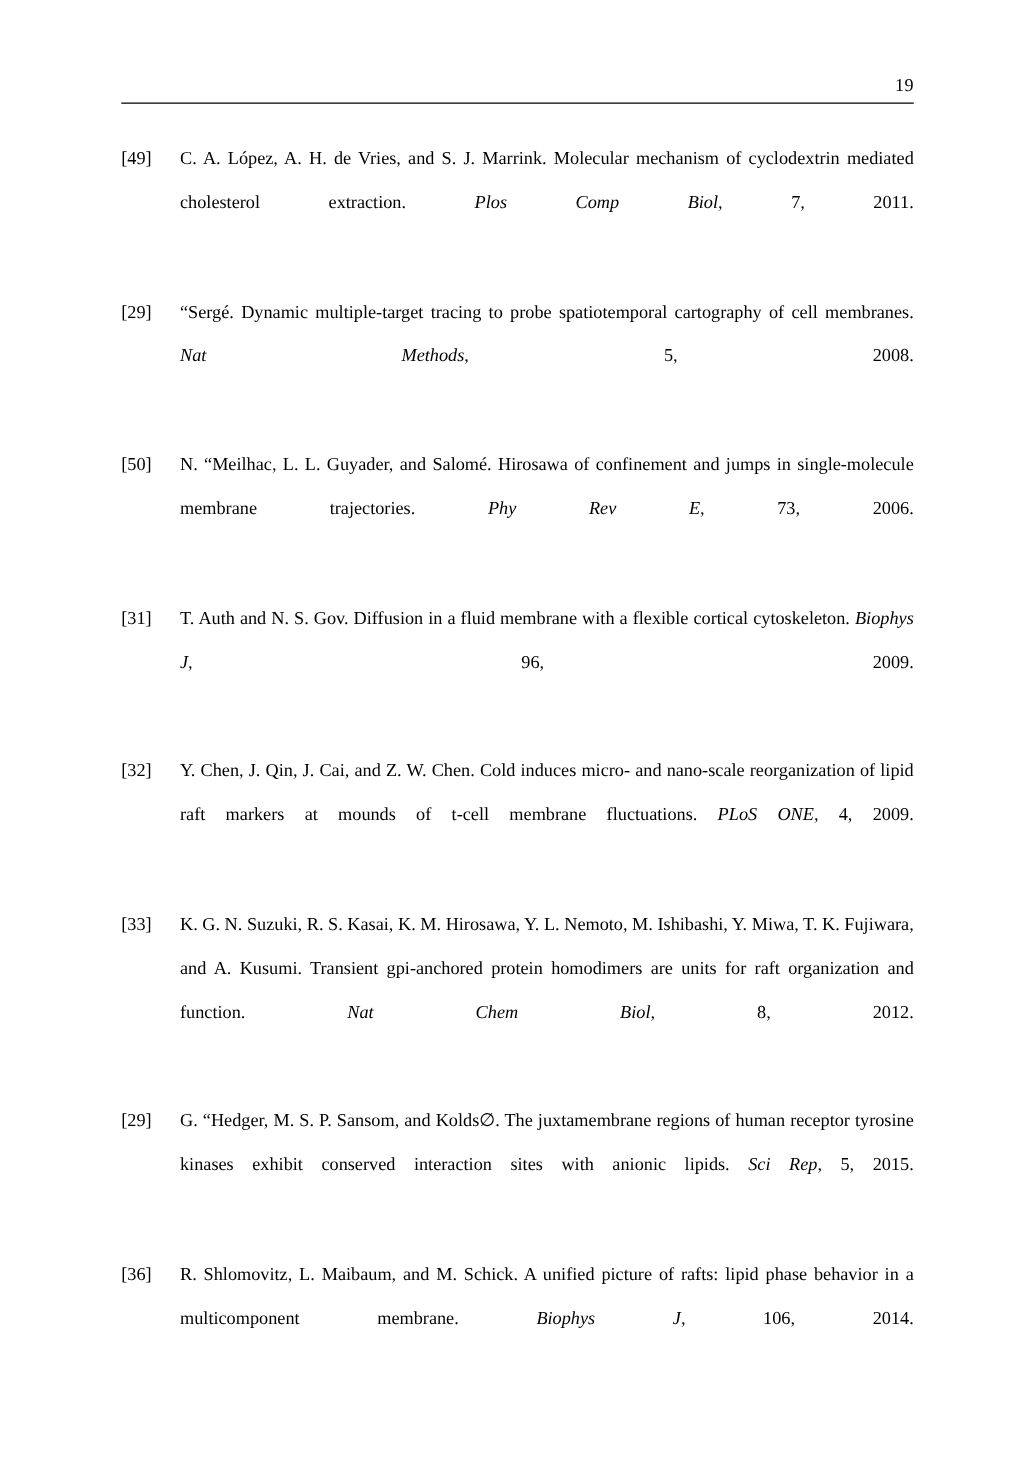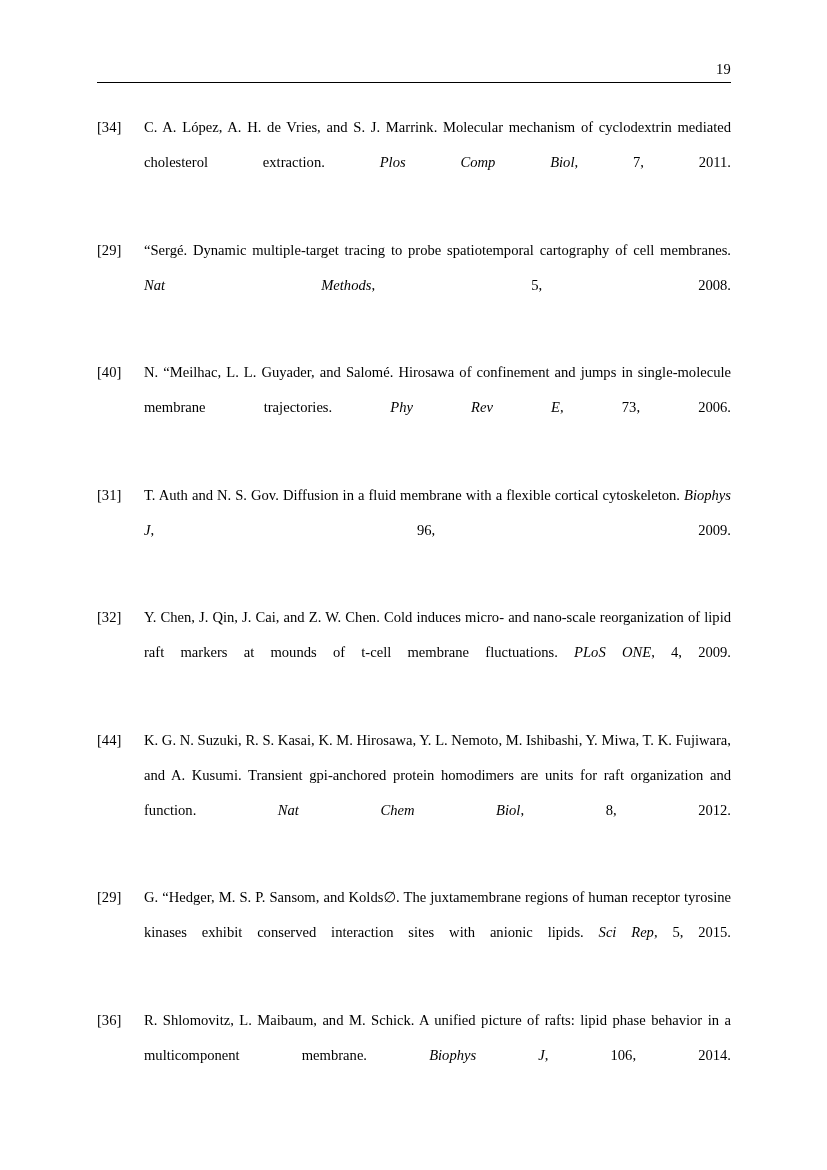--- a/index.html
+++ b/index.html
@@ -96,7 +96,7 @@
 
   <div class="biblio">
       <div class="ref">
-        <span class="ref-label">[34]</span>
+        <span class="ref-label">[49]</span>
         <span class="ref-body"><span>C. A. López, A. H. de Vries, and S. J. Marrink. Molecular mechanism of cyclodextrin mediated cholesterol extraction. </span><span class="jrnl">Plos Comp Biol</span><span>, 7, 2011.</span></span>
       </div>
       <div class="ref">

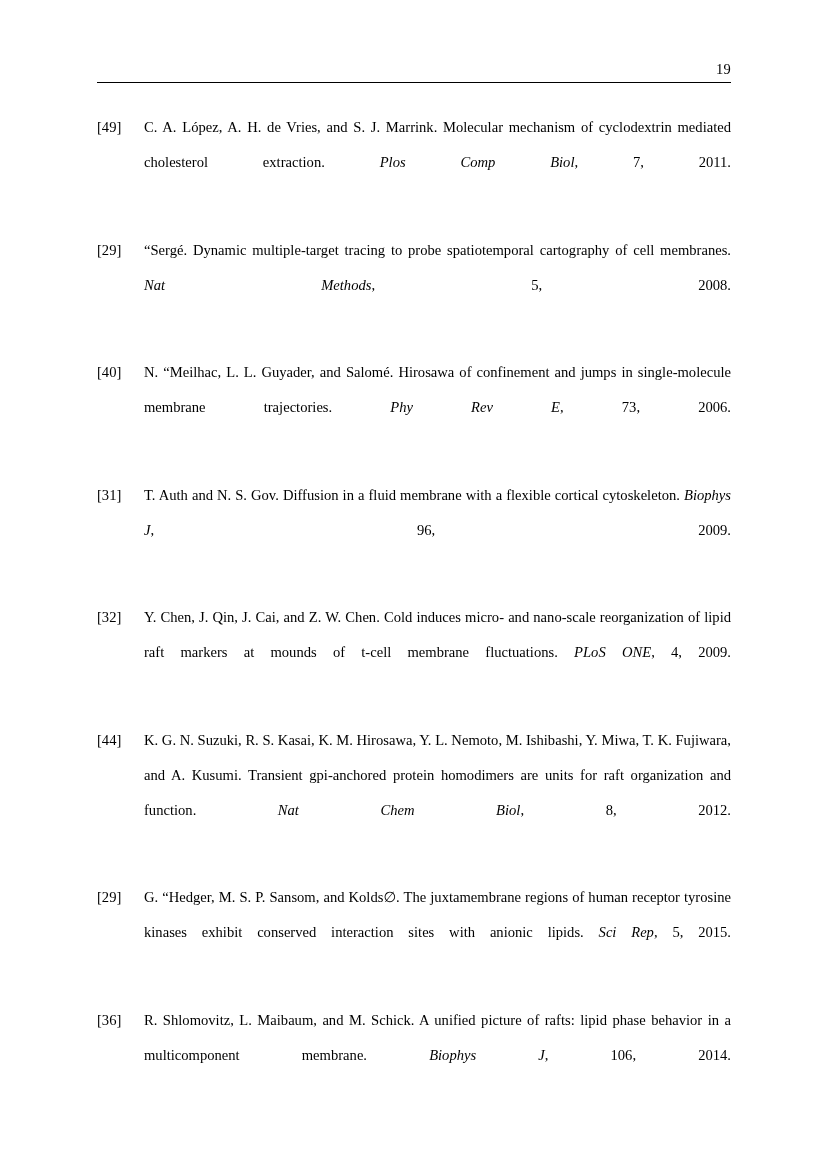--- a/index.html
+++ b/index.html
@@ -104,7 +104,7 @@
         <span class="ref-body"><span>“Sergé. Dynamic multiple-target tracing to probe spatiotemporal cartography of cell membranes. </span><span class="jrnl">Nat Methods</span><span>, 5, 2008.</span></span>
       </div>
       <div class="ref">
-        <span class="ref-label">[40]</span>
+        <span class="ref-label">[50]</span>
         <span class="ref-body"><span>N. “Meilhac, L. L. Guyader, and Salomé. Hirosawa of confinement and jumps in single-molecule membrane trajectories. </span><span class="jrnl">Phy Rev E</span><span>, 73, 2006.</span></span>
       </div>
       <div class="ref">

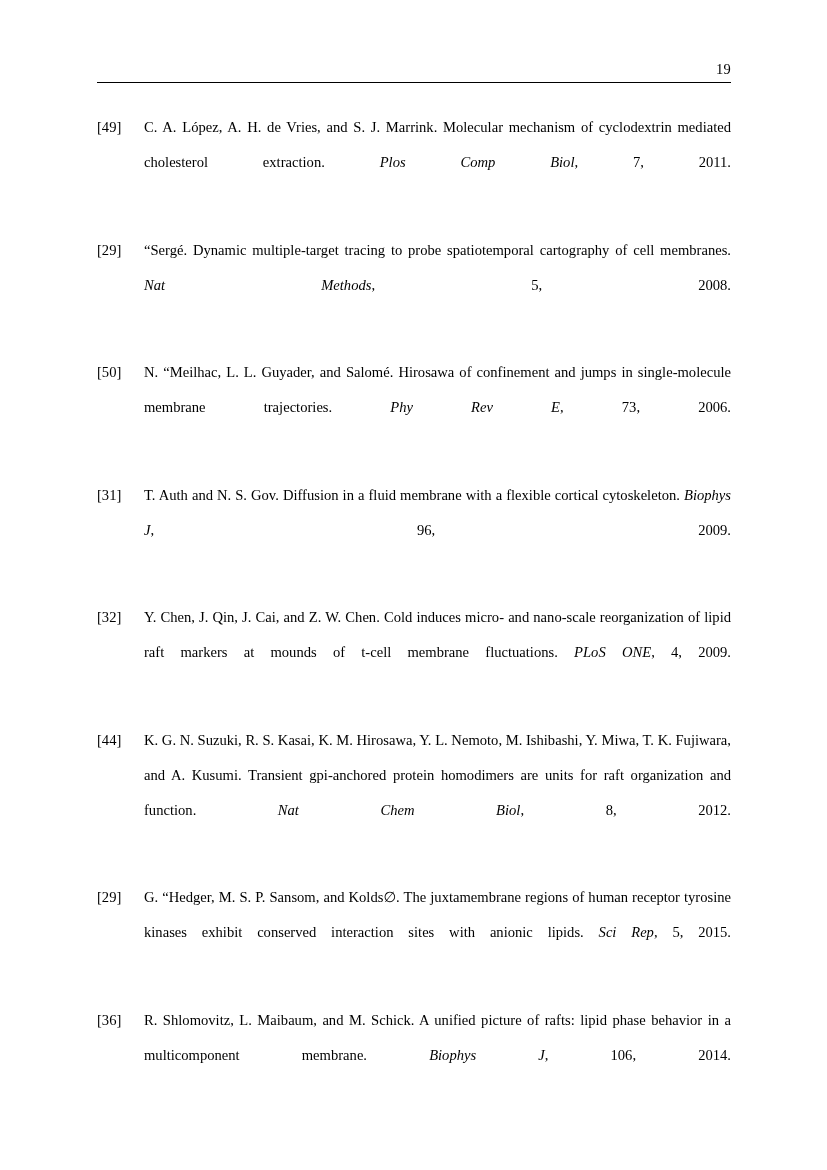--- a/index.html
+++ b/index.html
@@ -116,7 +116,7 @@
         <span class="ref-body"><span>Y. Chen, J. Qin, J. Cai, and Z. W. Chen. Cold induces micro- and nano-scale reorganization of lipid raft markers at mounds of t-cell membrane fluctuations. </span><span class="jrnl">PLoS ONE</span><span>, 4, 2009.</span></span>
       </div>
       <div class="ref">
-        <span class="ref-label">[44]</span>
+        <span class="ref-label">[33]</span>
         <span class="ref-body"><span>K. G. N. Suzuki, R. S. Kasai, K. M. Hirosawa, Y. L. Nemoto, M. Ishibashi, Y. Miwa, T. K. Fujiwara, and A. Kusumi. Transient gpi-anchored protein homodimers are units for raft organization and function. </span><span class="jrnl">Nat Chem Biol</span><span>, 8, 2012.</span></span>
       </div>
       <div class="ref">

